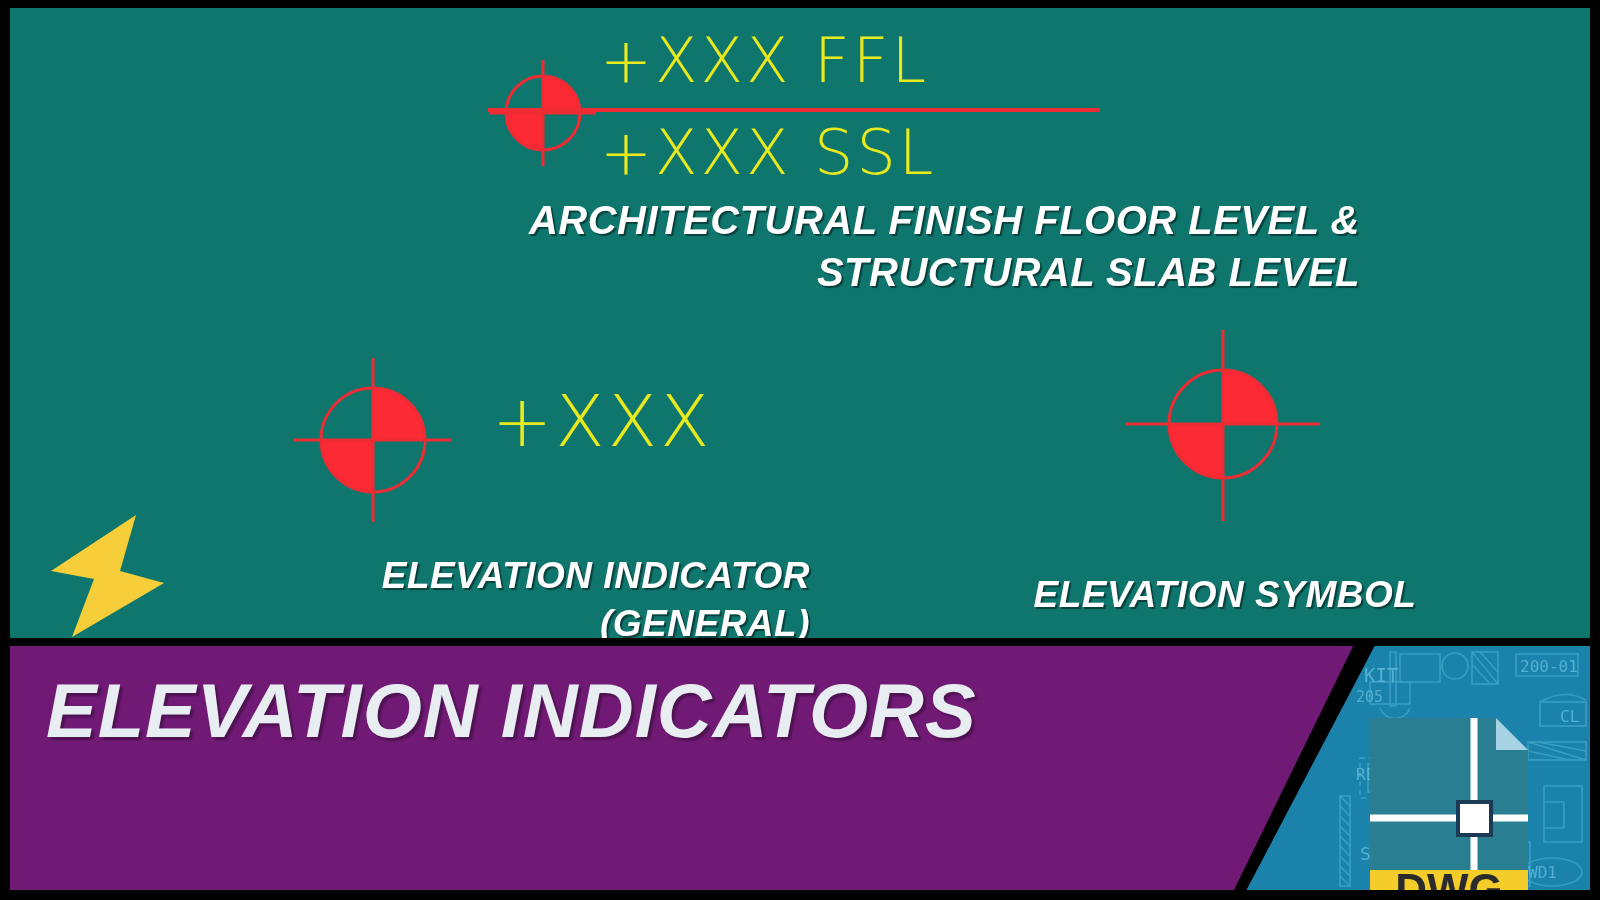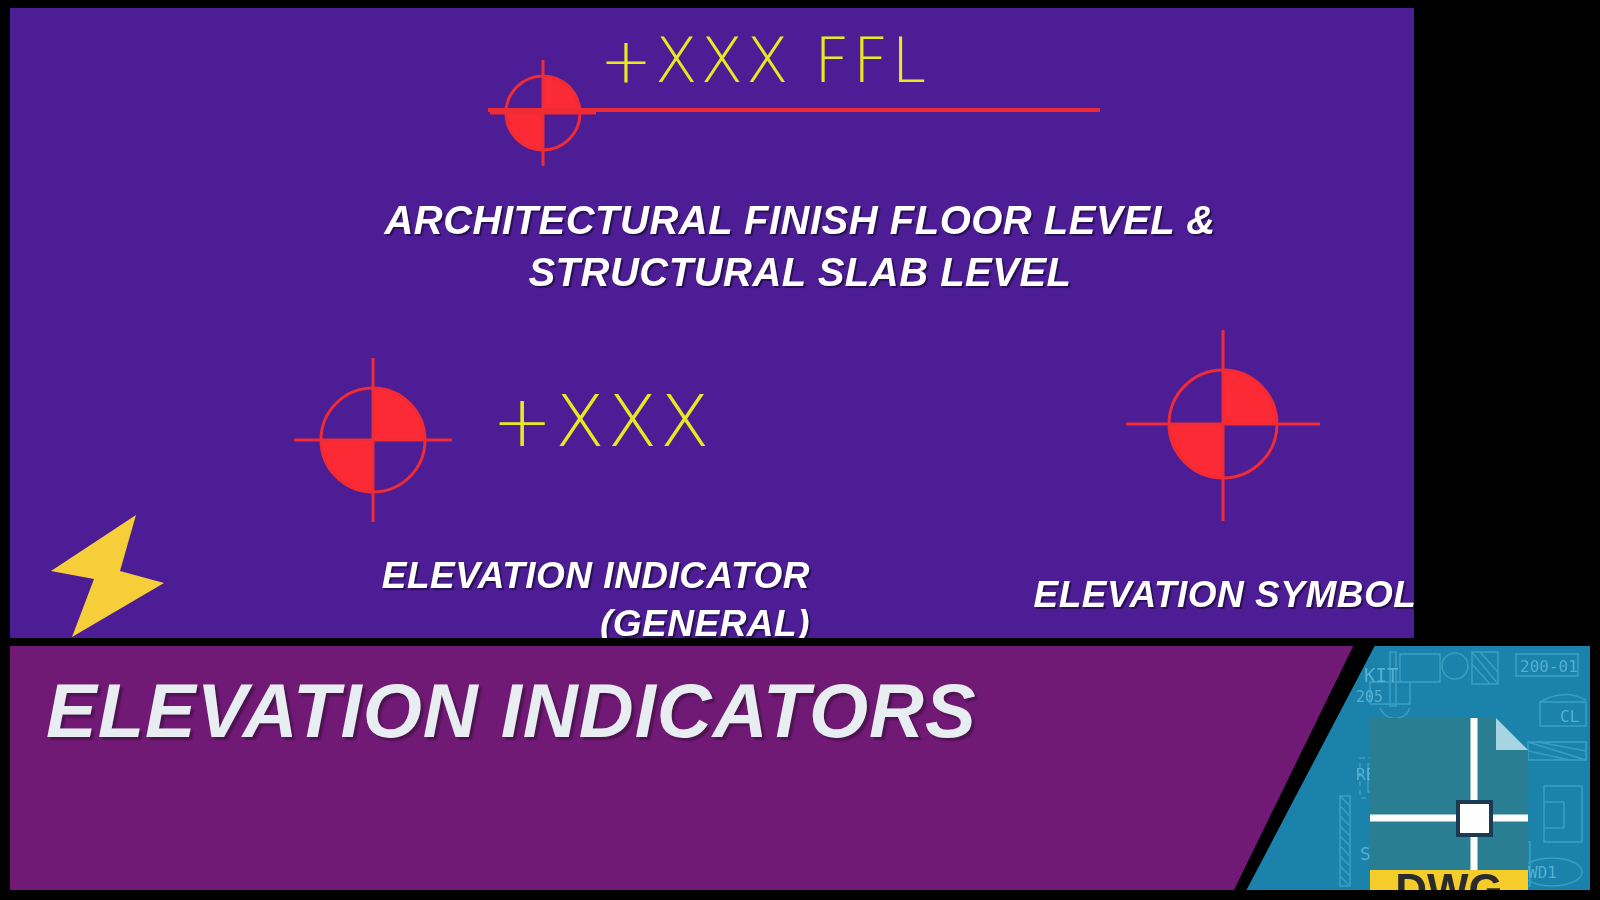--- a/index.html
+++ b/index.html
@@ -26,9 +26,9 @@
     position: absolute;
     left: 10px;
     top: 8px;
-    width: 1404px;
+    width: 1580px;
     height: 630px;
-    background: #4c1d95;
+    background: #0f766e;
     overflow: hidden;
   }
 

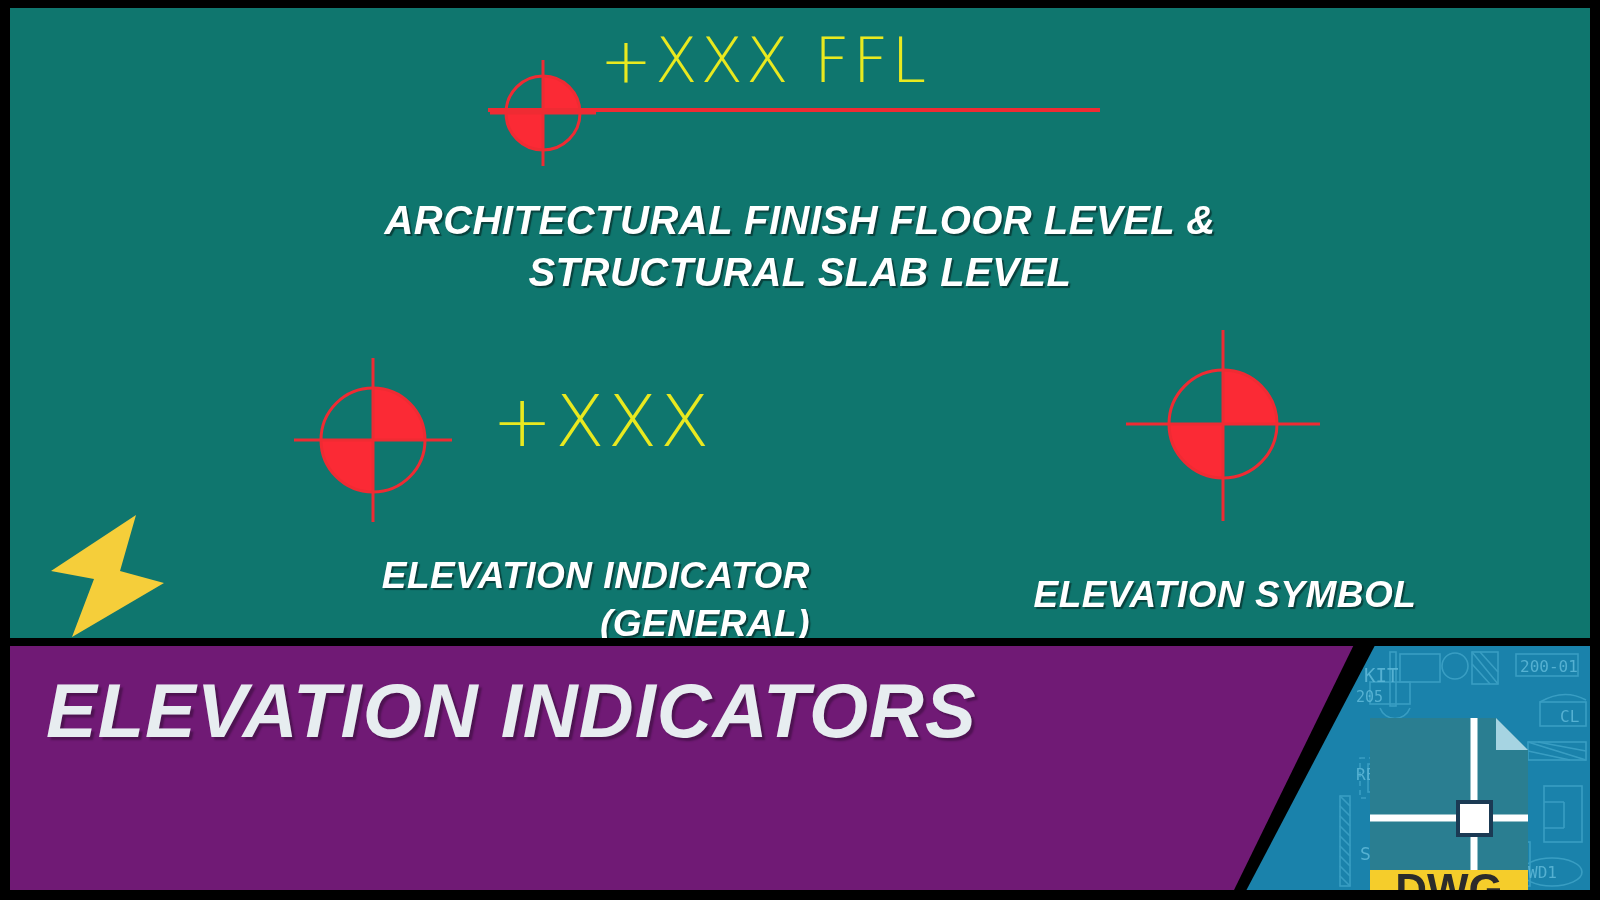--- a/index.html
+++ b/index.html
@@ -253,6 +253,7 @@
       <div class="ffl-line"></div>
 
       <div class="cad-text ffl-text">+XXX  FFL</div>
+      <div class="cad-text ssl-text">+XXX  SSL</div>
     </div>
 
     <div class="caption-top">

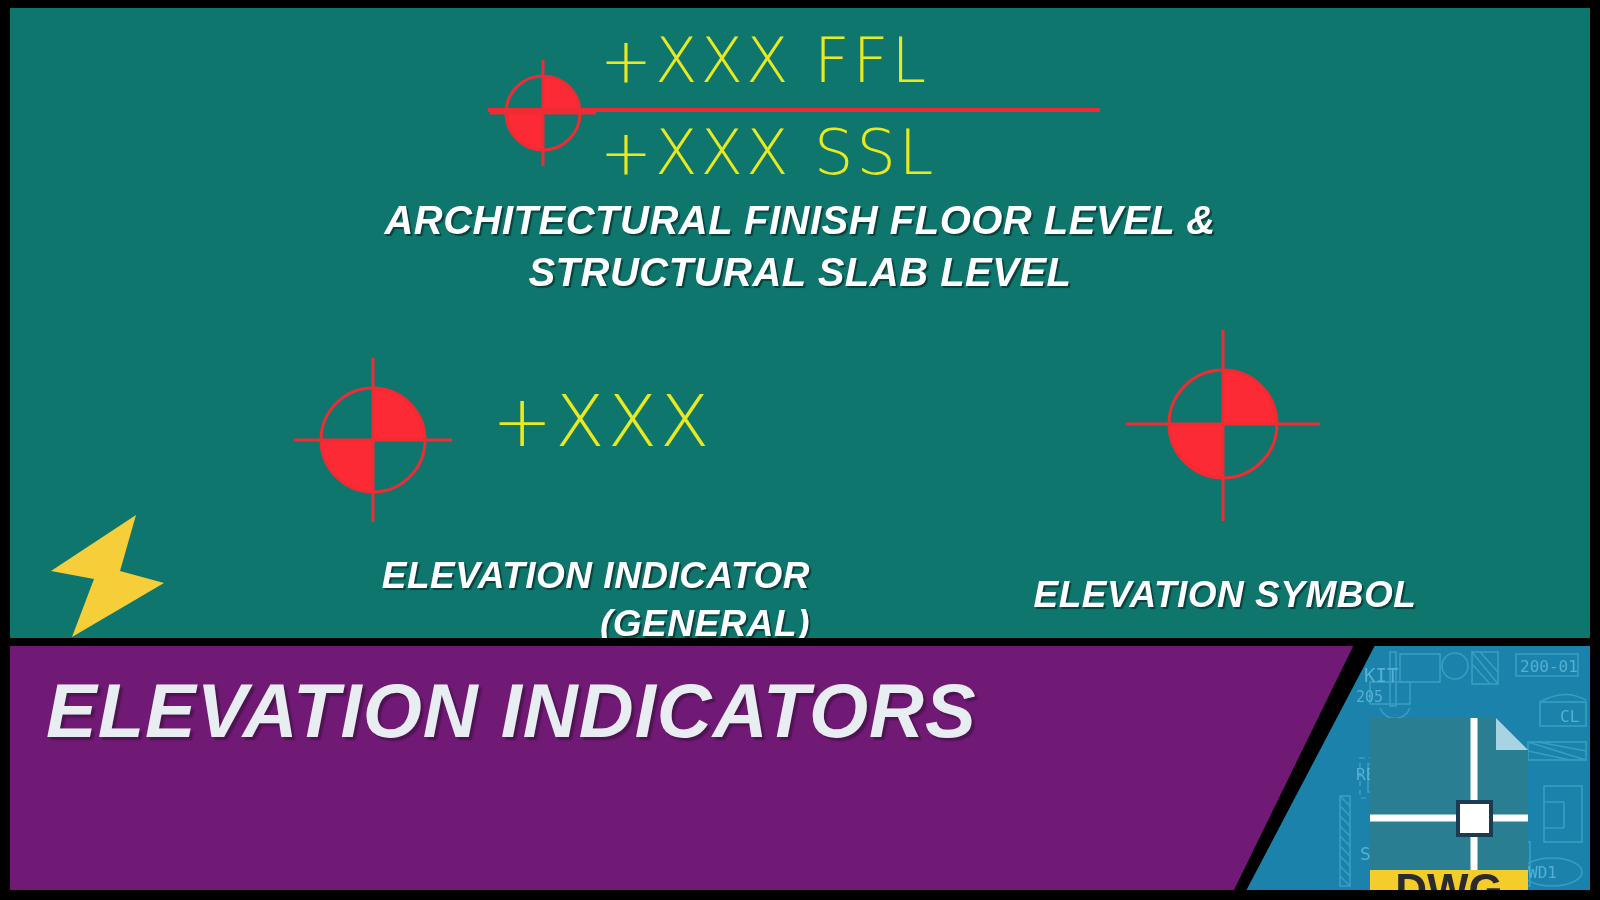--- a/index.html
+++ b/index.html
@@ -81,7 +81,7 @@
     left: 230px;
     top: 186px;
     width: 1120px;
-    text-align: center;
+    text-align: right;
     color: #ffffff;
     font-family: "Liberation Sans", sans-serif;
     font-style: italic;

